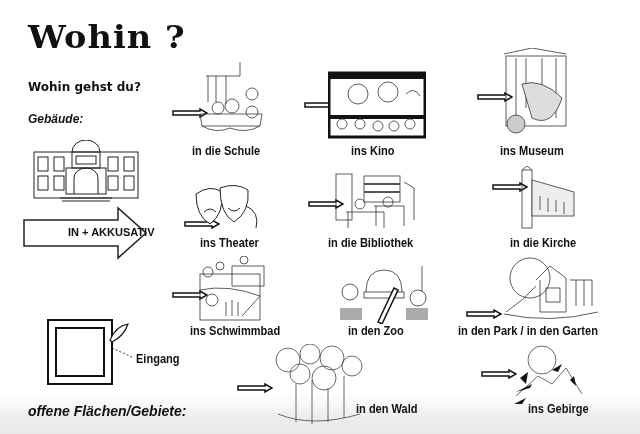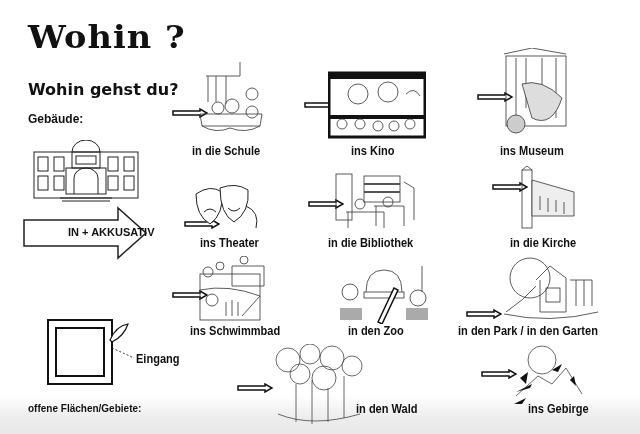--- a/index.html
+++ b/index.html
@@ -24,7 +24,7 @@
   }
   .subtitle {
     position: absolute; left: 28px; top: 80px;
-    font-family: "DejaVu Sans", sans-serif; font-weight: bold; font-size: 16px;
+    font-family: "DejaVu Sans", sans-serif; font-weight: bold; font-size: 12px;
   }
   .section-label {
     position: absolute; font-weight: bold; font-size: 12px;

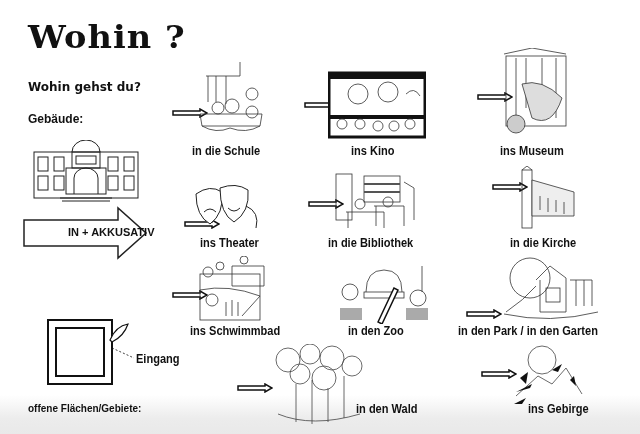--- a/index.html
+++ b/index.html
@@ -29,6 +29,7 @@
   .section-label {
     position: absolute; font-weight: bold; font-size: 12px;
     font-family: "Liberation Sans", sans-serif;
+    font-style: italic;
   }
   .caption {
     position: absolute; font-weight: bold; font-size: 12px;

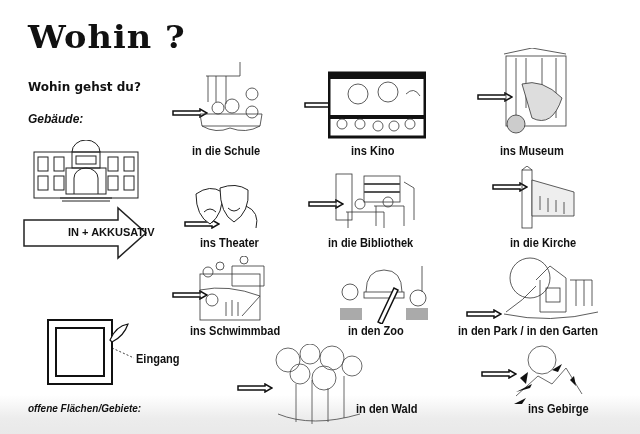--- a/index.html
+++ b/index.html
@@ -89,7 +89,7 @@
   </svg>
   <div class="caption" style="left:136px;top:352px;">Eingang</div>
 
-  <div class="section-label" style="left:28px;top:403px;font-size:10px;">offene Flächen/Gebiete:</div>
+  <div class="section-label" style="left:28px;top:403px;font-size:14px;">offene Flächen/Gebiete:</div>
 
   <svg class="arrow-small" style="left:172px;top:108px;" width="36" height="10" viewBox="0 0 36 10">
       <path d="M1 3 H28 V1 L35 5 L28 9 V7 H1 Z" fill="#fff" stroke="#111" stroke-width="1.5"></path>

